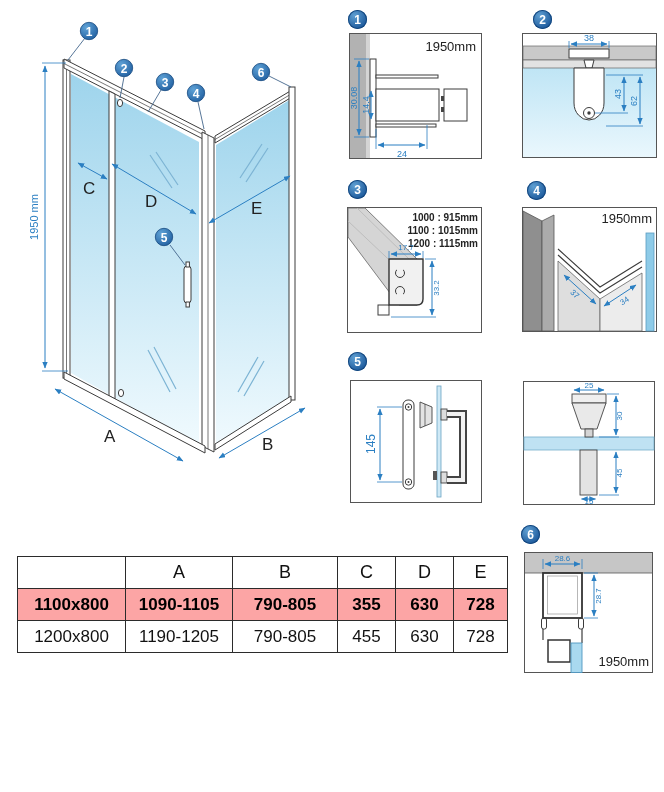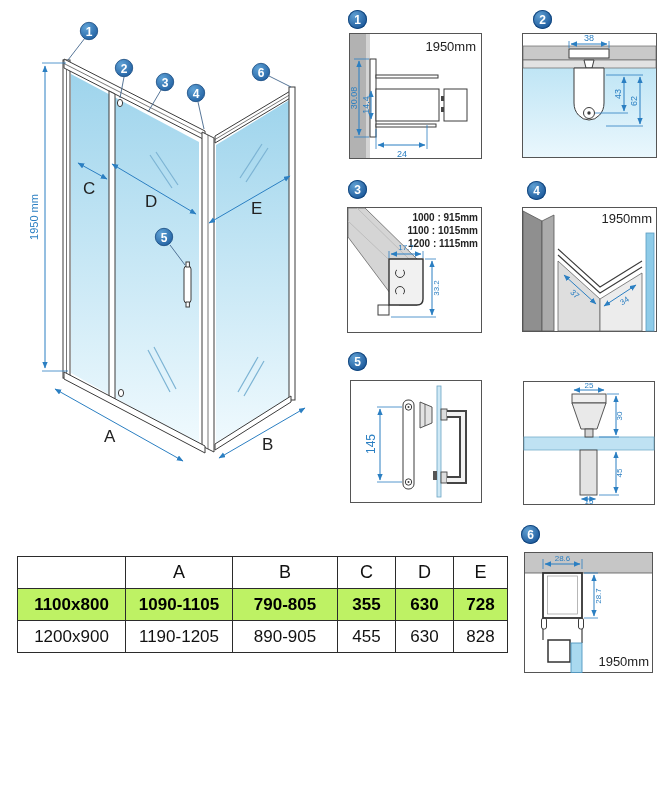--- a/index.html
+++ b/index.html
@@ -22,7 +22,7 @@
         width:490px;font-size:17px;color:#111;background:#fff}
   table.spec td,table.spec th{border:1.6px solid #2b2b2b;text-align:center;height:31px;padding:0;font-weight:normal}
   table.spec th{font-size:18px}
-  table.spec tr.hl{background:#bef264}
+  table.spec tr.hl{background:#fca5a5}
   table.spec tr.hl td{font-weight:bold;color:#000}
 </style>
 </head>

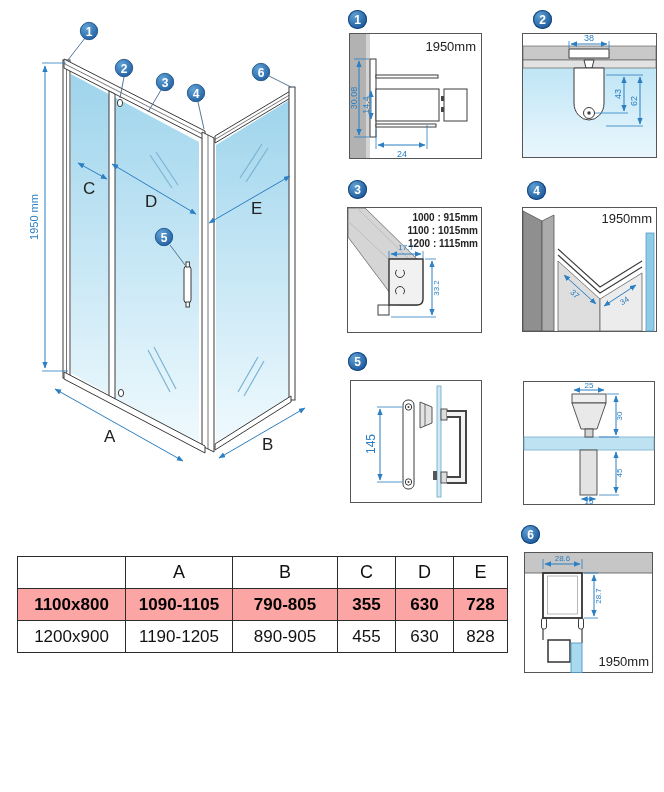--- a/index.html
+++ b/index.html
@@ -315,6 +315,14 @@
     <td>728</td>
   </tr>
   <tr>
+    <td>1200x800</td>
+    <td>1190-1205</td>
+    <td>790-805</td>
+    <td>455</td>
+    <td>630</td>
+    <td>728</td>
+  </tr>
+  <tr>
     <td>1200x900</td>
     <td>1190-1205</td>
     <td>890-905</td>

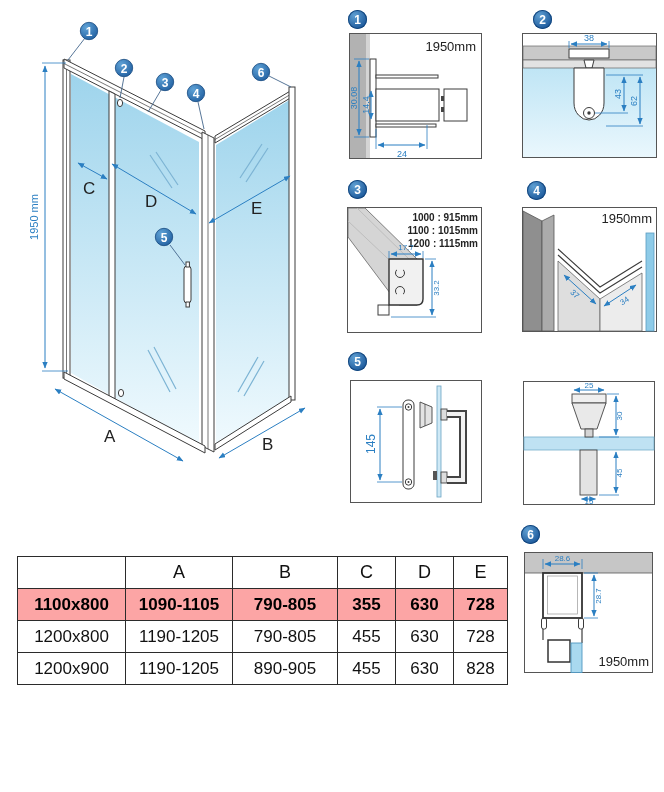--- a/index.html
+++ b/index.html
@@ -322,14 +322,6 @@
     <td>630</td>
     <td>728</td>
   </tr>
-  <tr>
-    <td>1200x900</td>
-    <td>1190-1205</td>
-    <td>890-905</td>
-    <td>455</td>
-    <td>630</td>
-    <td>828</td>
-  </tr>
 </tbody>
   </table>
 

